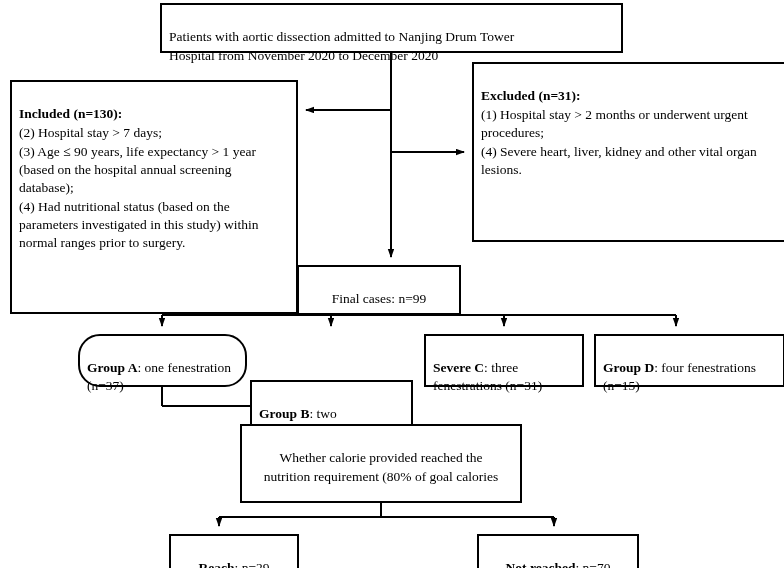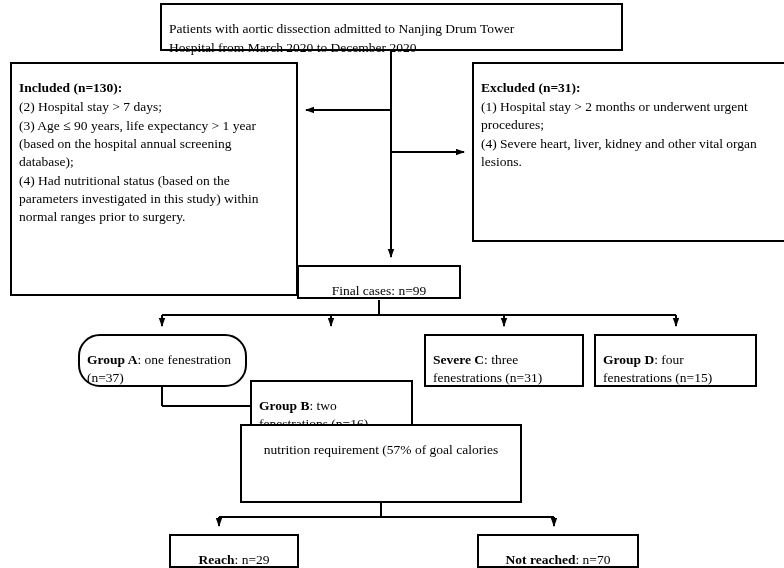--- a/index.html
+++ b/index.html
@@ -25,7 +25,7 @@
     box-sizing: border-box;
     font-size: 13.5px;
     line-height: 1.33;
-    padding: 15px 7px;
+    padding: 23px 7px;
   }
   .box p {
     margin: 0 0 1px 0;

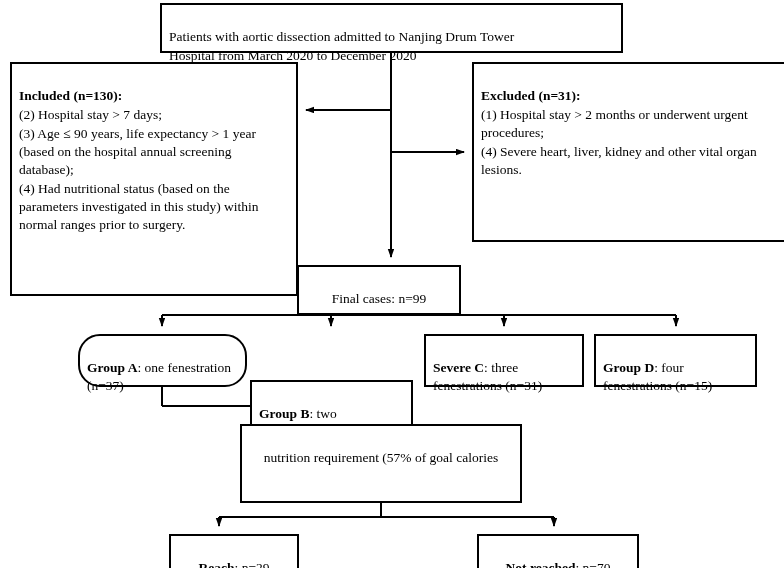--- a/index.html
+++ b/index.html
@@ -97,7 +97,7 @@
 
   <div class="box" id="box-top">
     <p>Patients with aortic dissection admitted to Nanjing Drum Tower</p>
-    <p>Hospital from March 2020 to December 2020</p>
+    <p>Hospital from November 2020 to December 2020</p>
   </div>
 
   <div class="box" id="box-included">

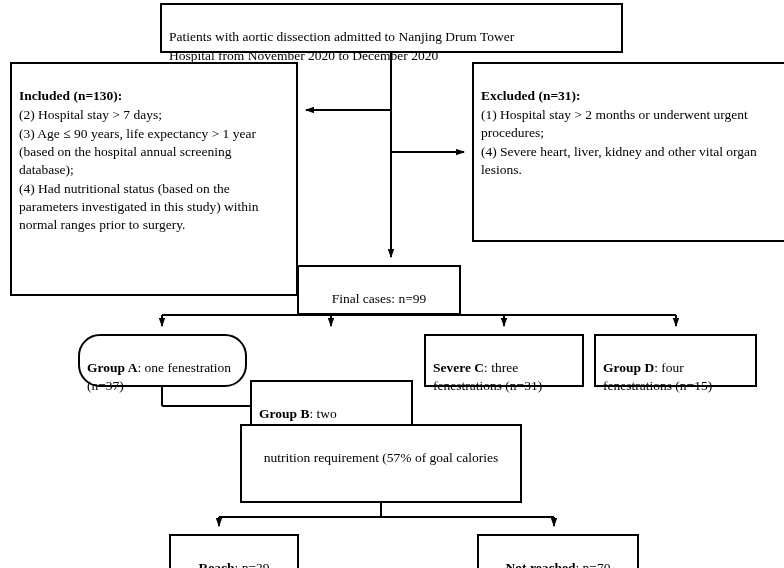--- a/index.html
+++ b/index.html
@@ -47,7 +47,7 @@
 
   
   #box-top      { left: 160px; top: 3px;   width: 463px; height: 48px; }
-  #box-included { left: 10px;  top: 62px;  width: 288px; height: 234px; }
+  #box-included { left: 10px;  top: 80px;  width: 288px; height: 234px; }
   #box-excluded { left: 472px; top: 62px;  width: 330px; height: 180px; }
   #box-final    { left: 297px; top: 265px; width: 164px; height: 23px; }
   #box-ga       { left: 78px;  top: 334px; width: 169px; height: 53px; border-radius: 22px; }

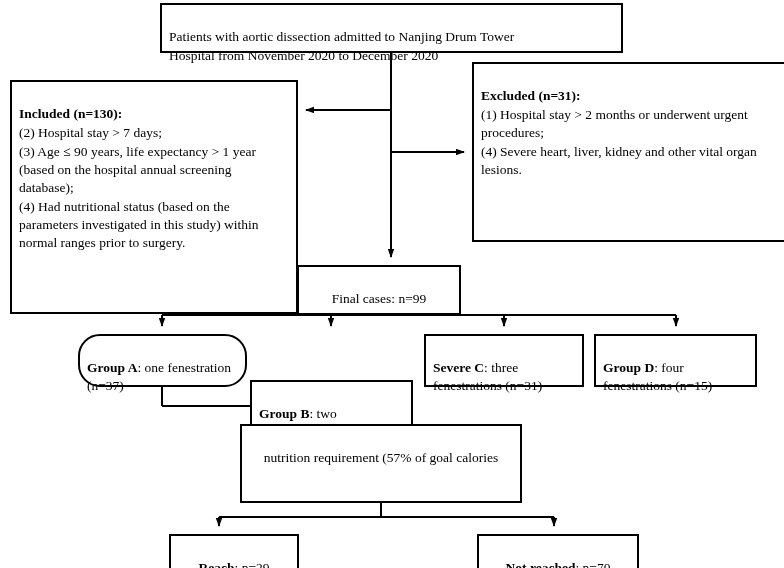--- a/index.html
+++ b/index.html
@@ -53,7 +53,7 @@
   #box-ga       { left: 78px;  top: 334px; width: 169px; height: 53px; border-radius: 22px; }
   #box-gb       { left: 250px; top: 338px; width: 163px; height: 53px; margin-top: 42px; }
   #box-gc       { left: 424px; top: 334px; width: 160px; height: 53px; }
-  #box-gd       { left: 594px; top: 334px; width: 163px; height: 53px; }
+  #box-gd       { left: 594px; top: 334px; width: 191px; height: 53px; }
   #box-calorie  { left: 240px; top: 424px; width: 282px; height: 79px; }
   #box-reach    { left: 169px; top: 534px; width: 130px; height: 31px; }
   #box-notreach { left: 477px; top: 534px; width: 162px; height: 31px; }

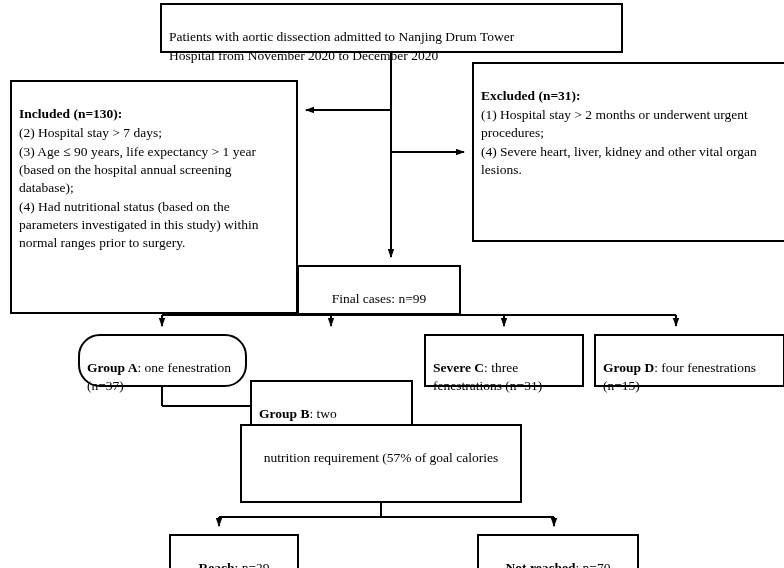--- a/index.html
+++ b/index.html
@@ -134,6 +134,7 @@
   </div>
 
   <div class="box center" id="box-calorie">
+    <p>Whether calorie provided reached the</p>
     <p>nutrition requirement (57% of goal calories</p>
   </div>
 

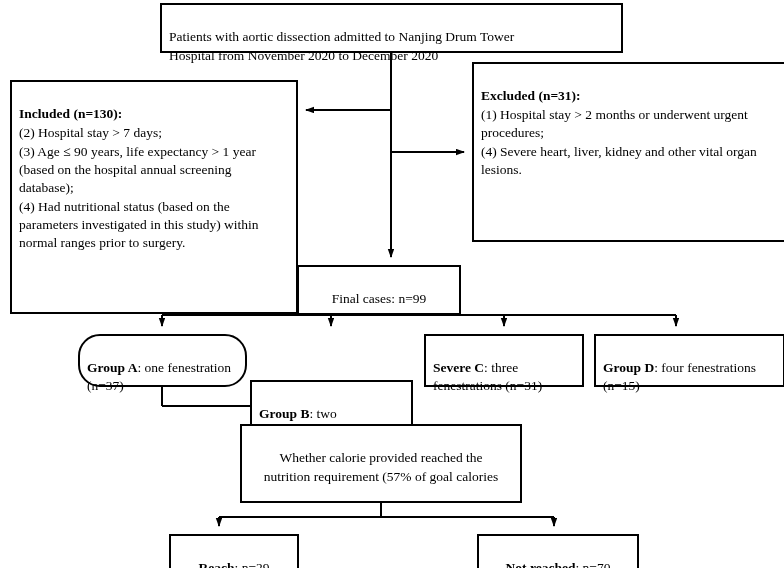--- a/index.html
+++ b/index.html
@@ -135,7 +135,7 @@
 
   <div class="box center" id="box-calorie">
     <p>Whether calorie provided reached the</p>
-    <p>nutrition requirement (57% of goal calories</p>
+    <p>nutrition requirement (80% of goal calories</p>
   </div>
 
   <div class="box center" id="box-reach">

